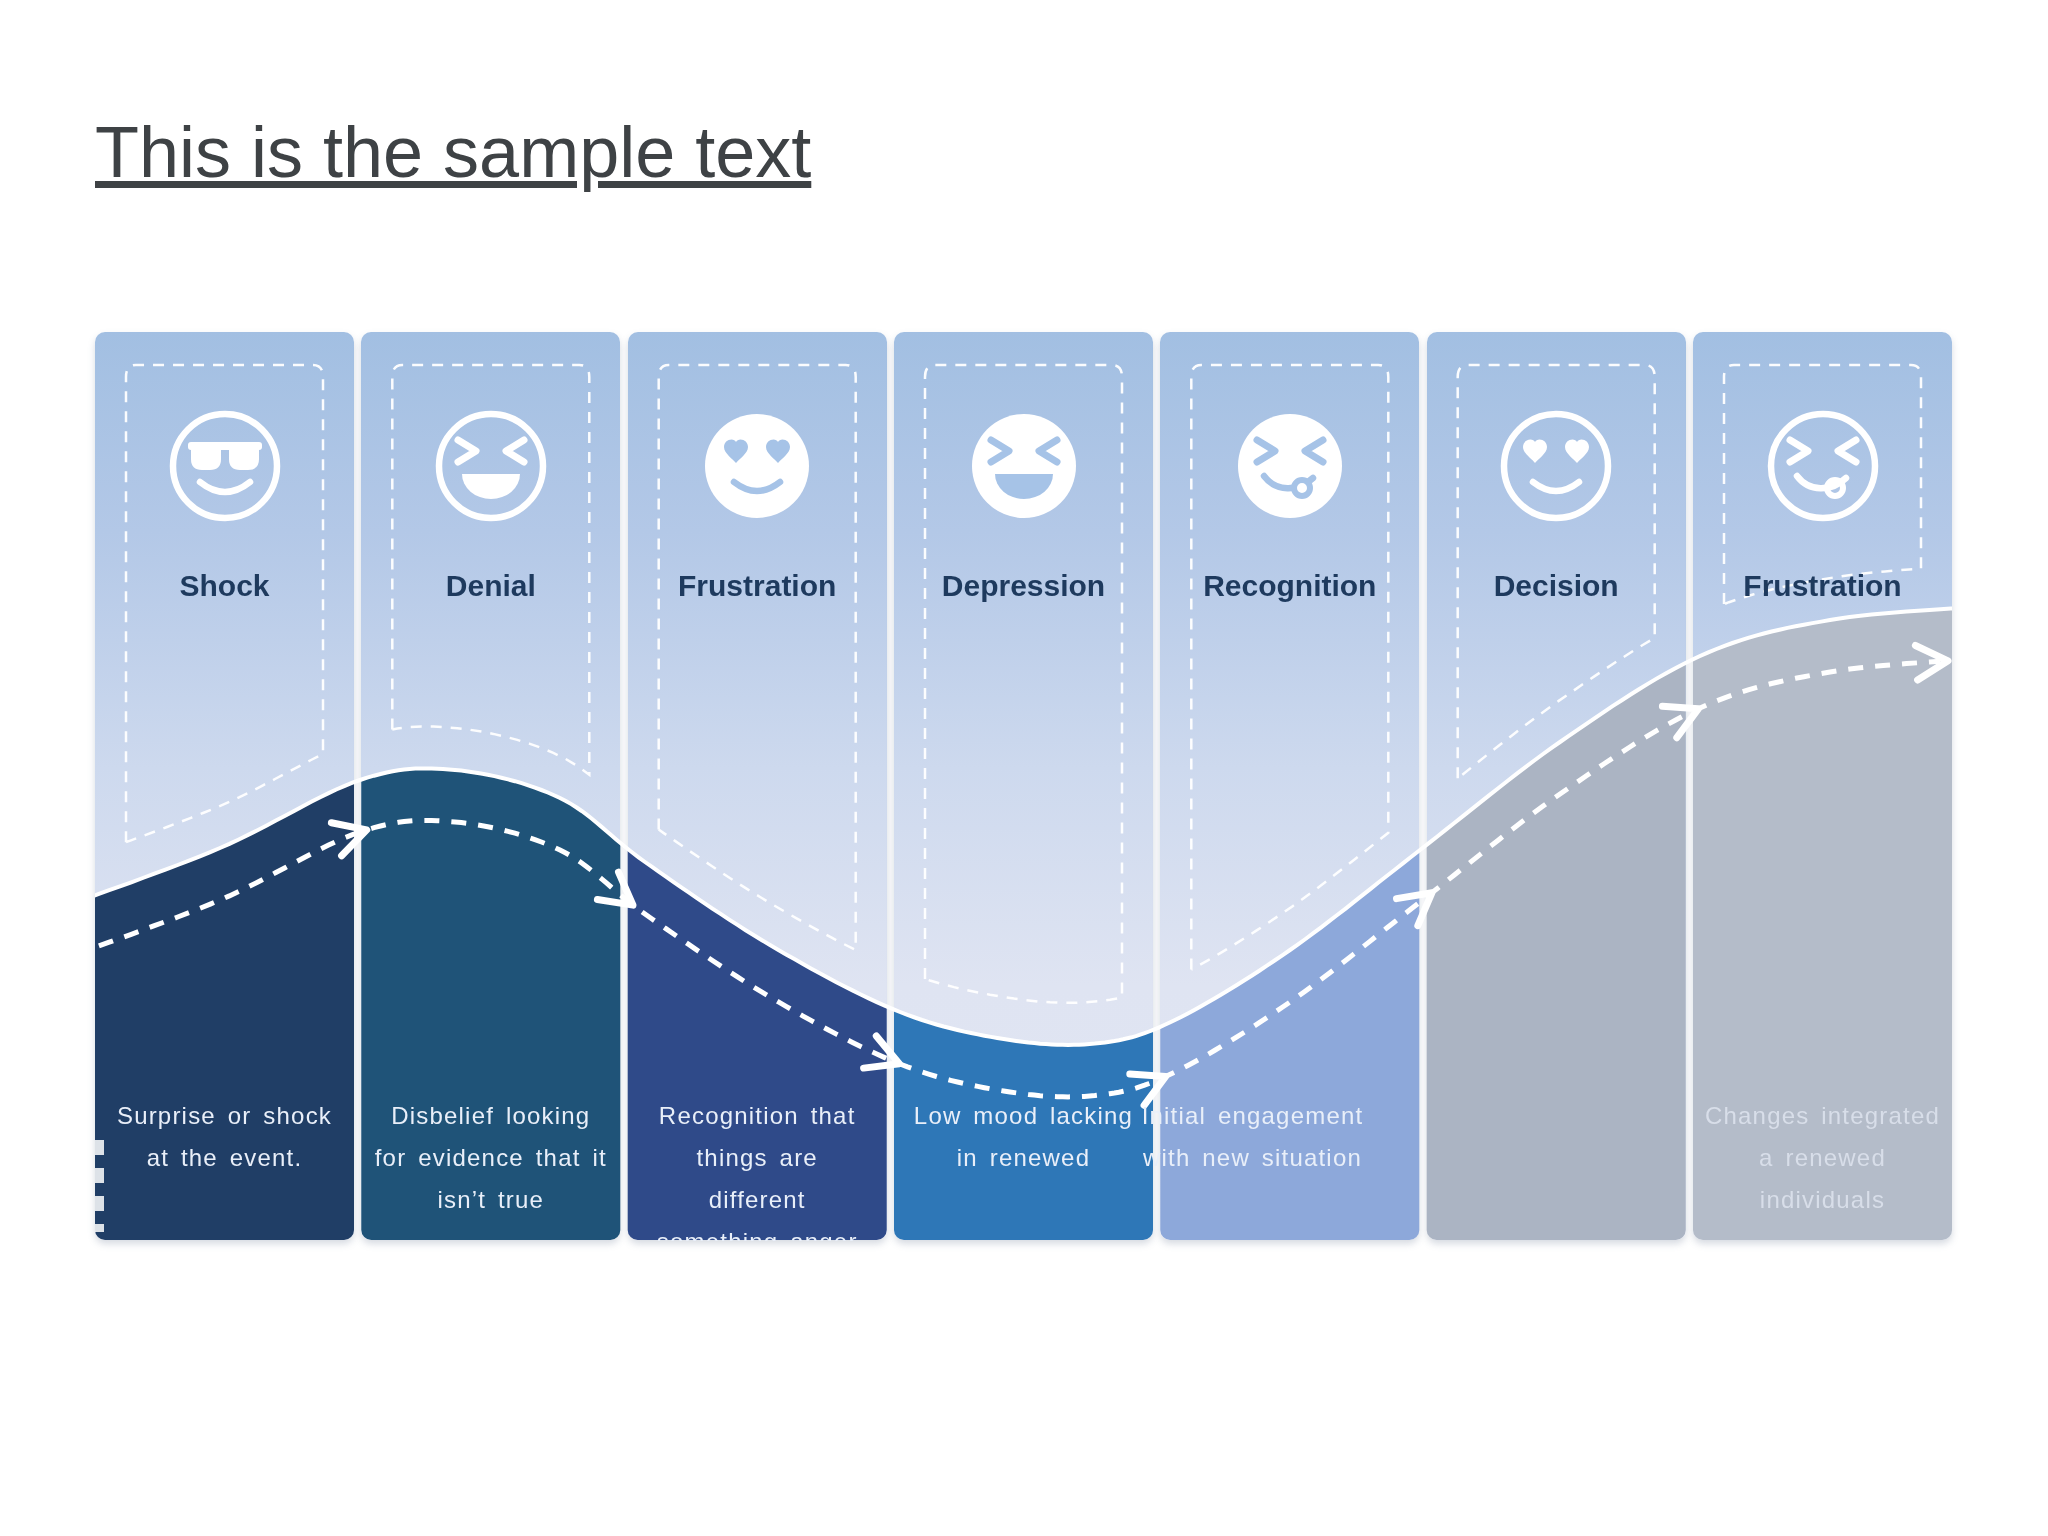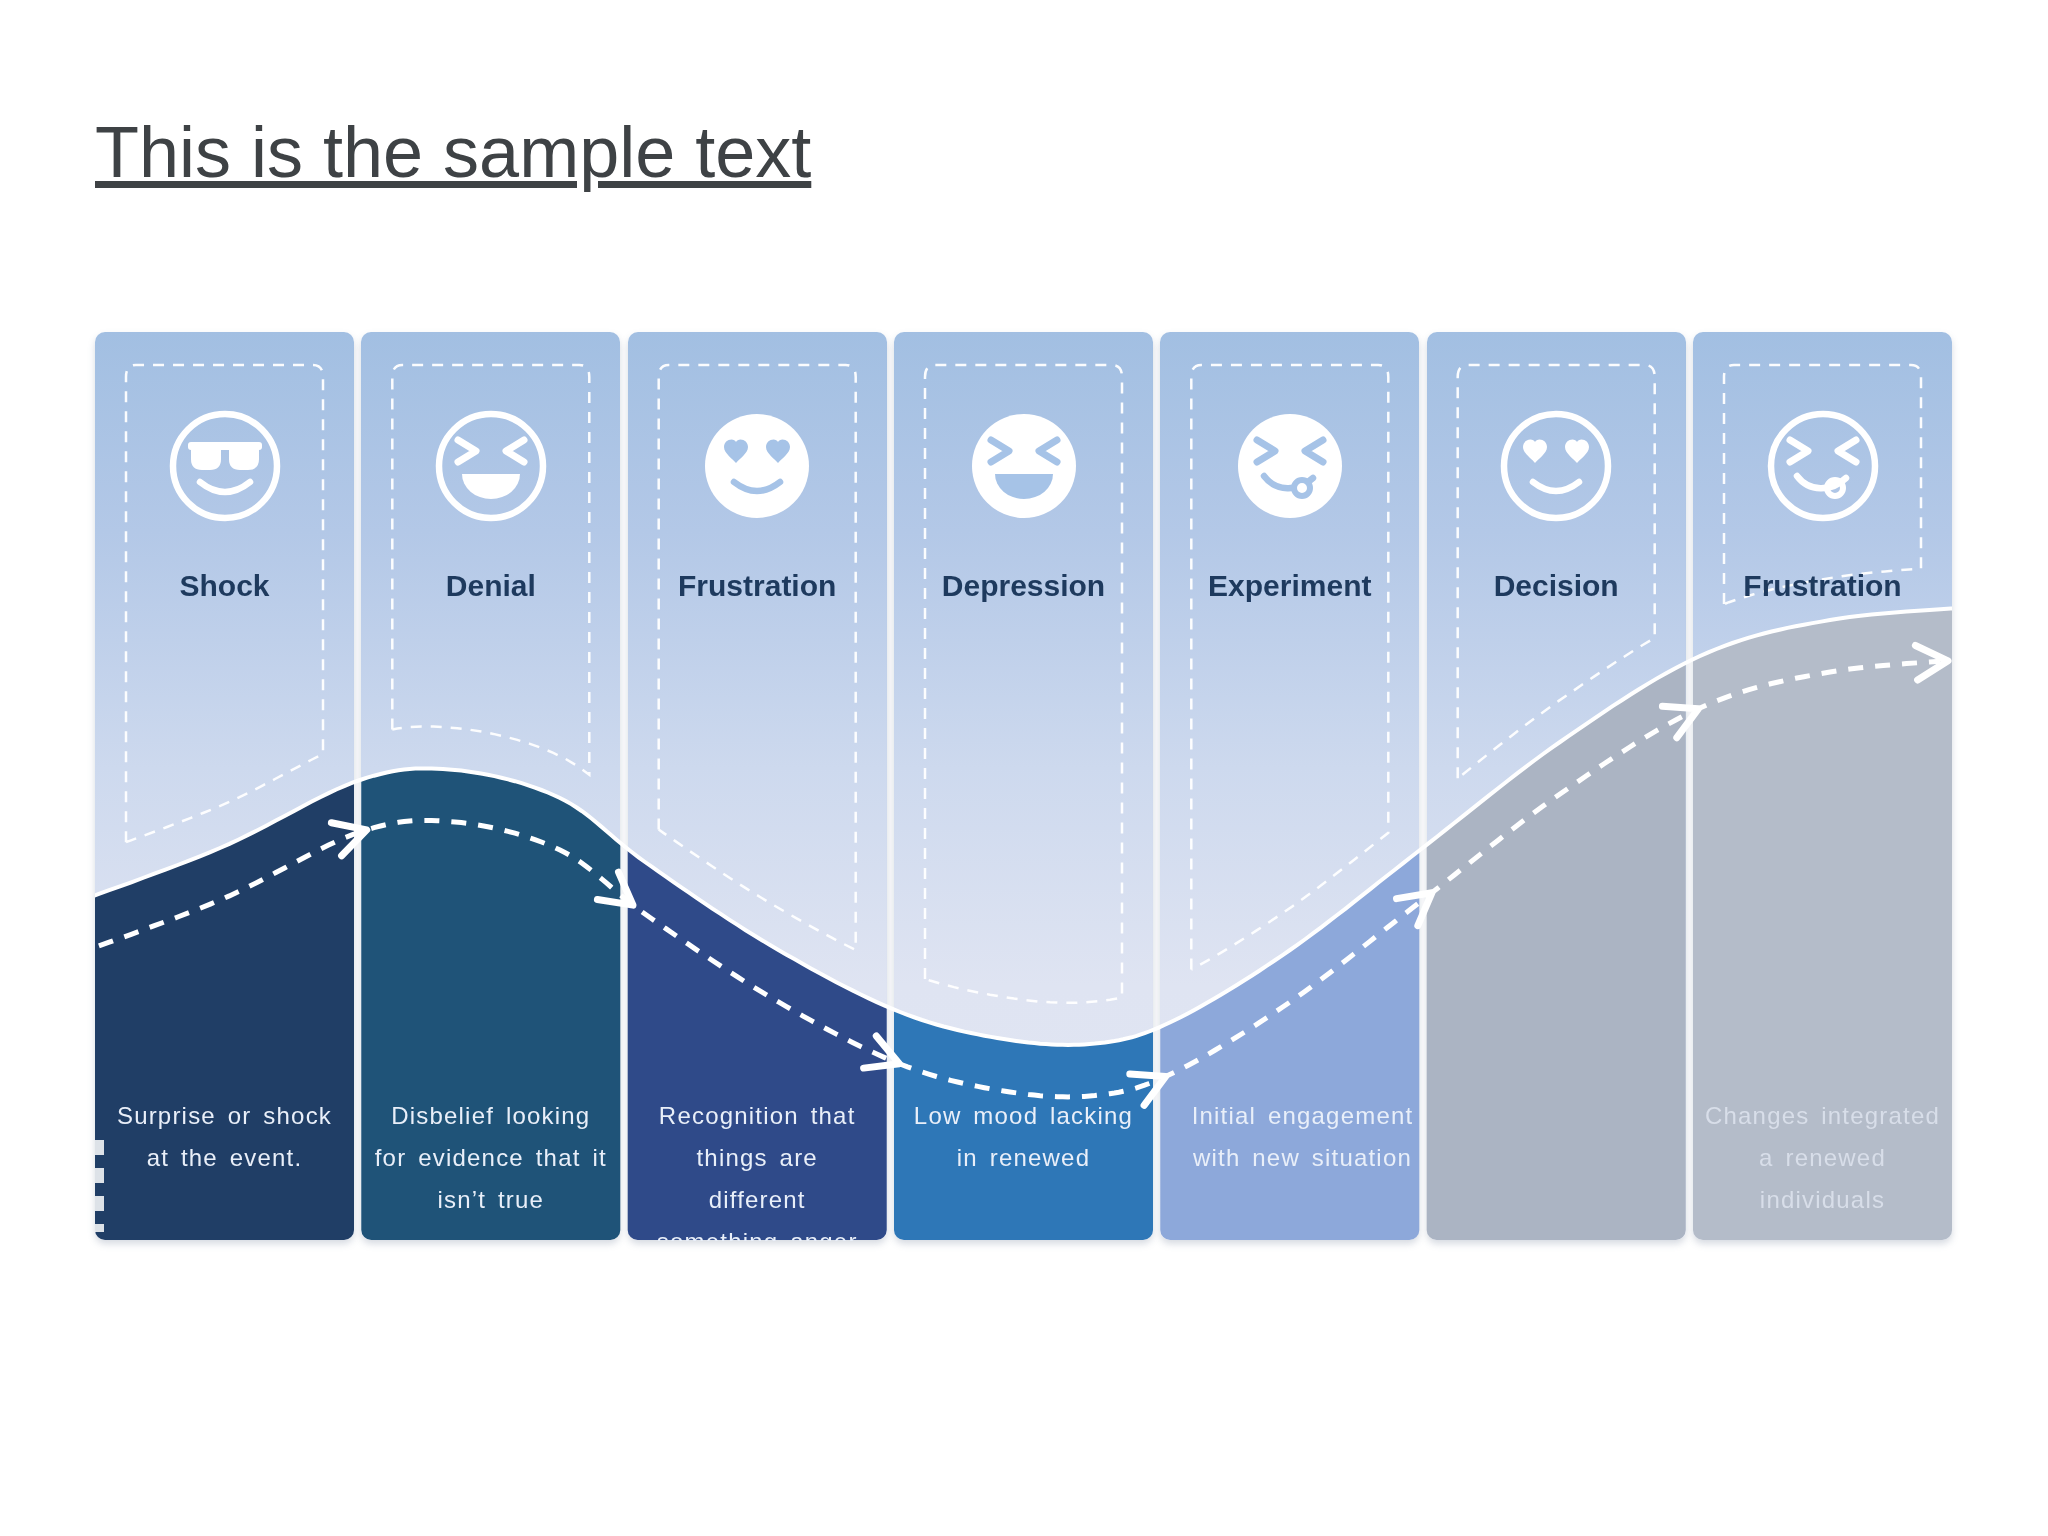--- a/index.html
+++ b/index.html
@@ -166,7 +166,7 @@
       <path d="M-26,10 C-14,26 8,26 23,12" fill="none" stroke="#a6c3e7" stroke-width="6.5" stroke-linecap="round"></path>
       <circle cx="12" cy="22" r="8" fill="#fff" stroke="#a6c3e7" stroke-width="6"></circle>
     </svg>
-    <div class="ov label" style="left:1065.3px">Experiment</div>
+    <div class="ov label" style="left:1065.3px">Recognition</div>
     <div class="ov desc" style="left:1078px">
       <div class="ln">Initial engagement</div>
       <div class="ln">with new situation</div>

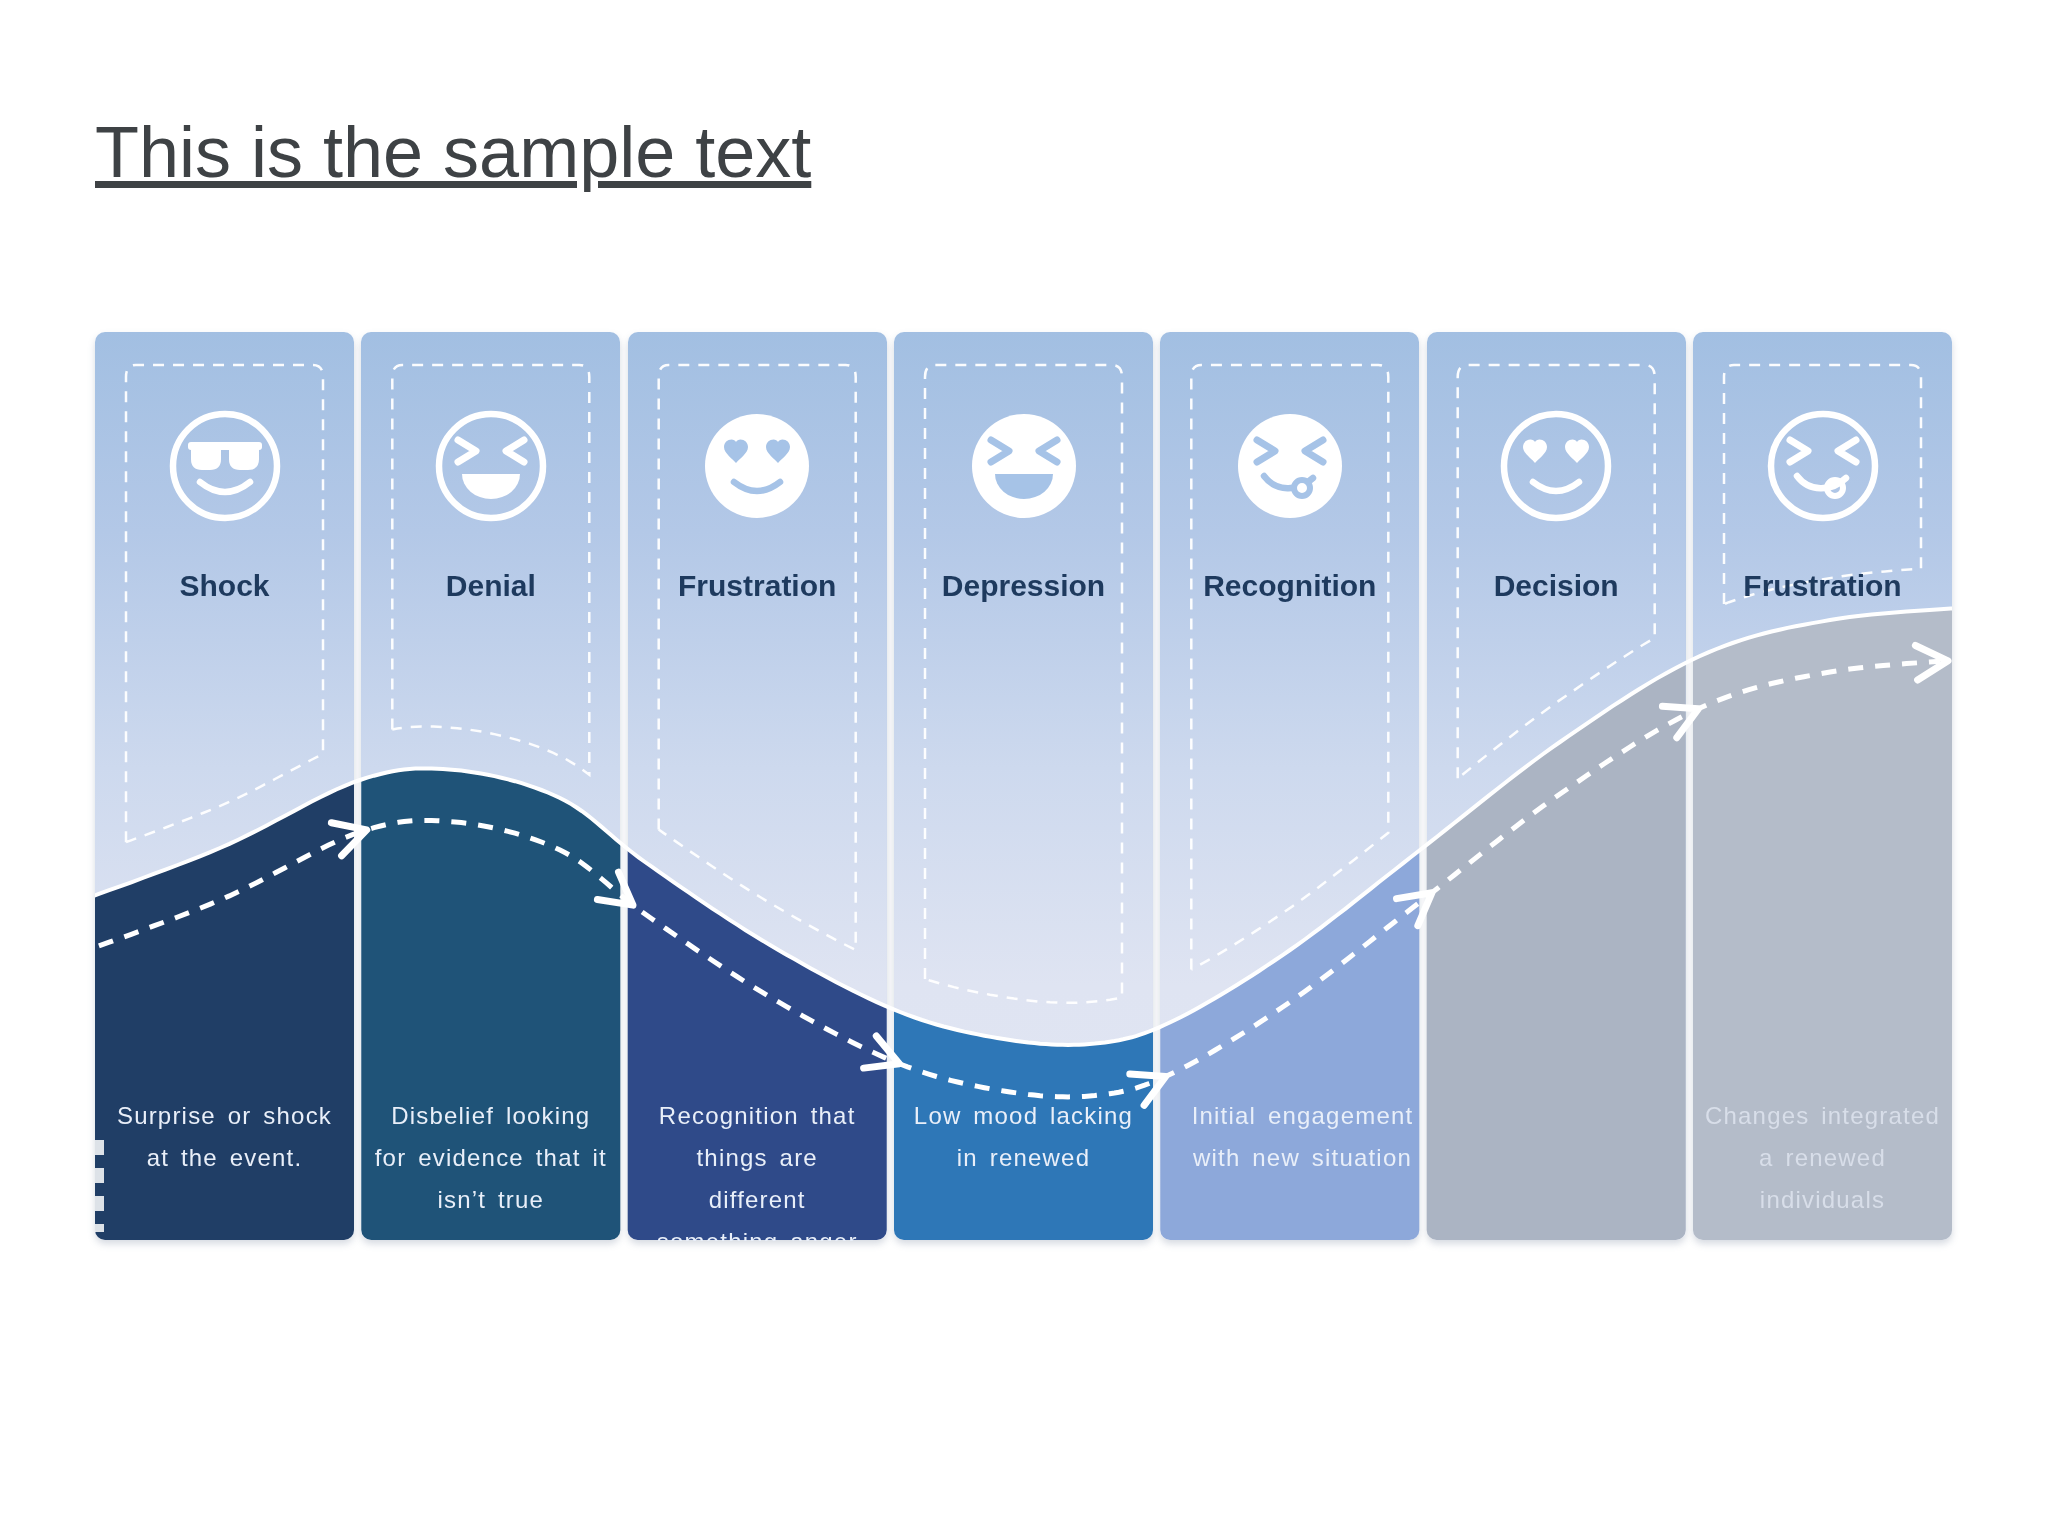--- a/index.html
+++ b/index.html
@@ -167,7 +167,7 @@
       <circle cx="12" cy="22" r="8" fill="#fff" stroke="#a6c3e7" stroke-width="6"></circle>
     </svg>
     <div class="ov label" style="left:1065.3px">Recognition</div>
-    <div class="ov desc" style="left:1078px">
+    <div class="ov desc" style="left:1028px">
       <div class="ln">Initial engagement</div>
       <div class="ln">with new situation</div>
     </div>

